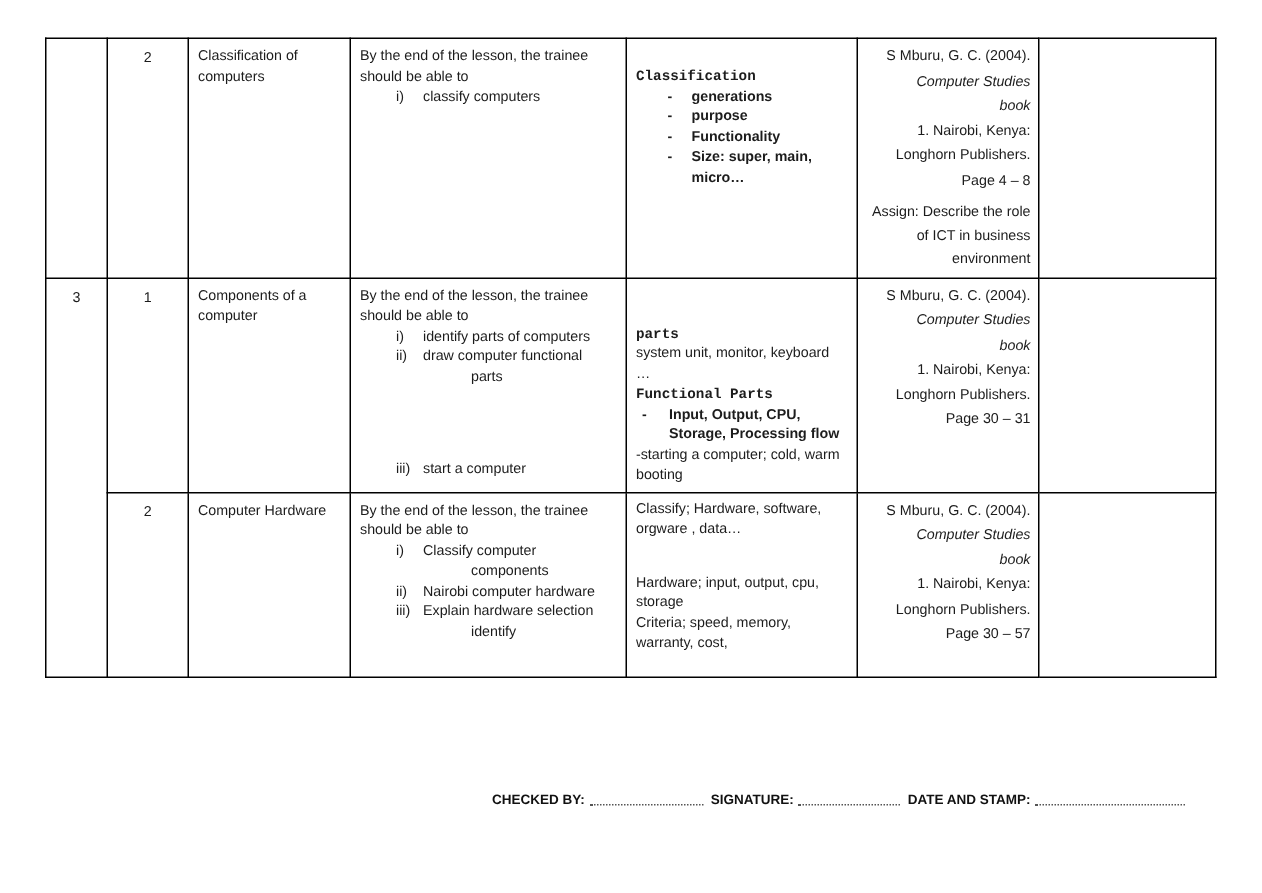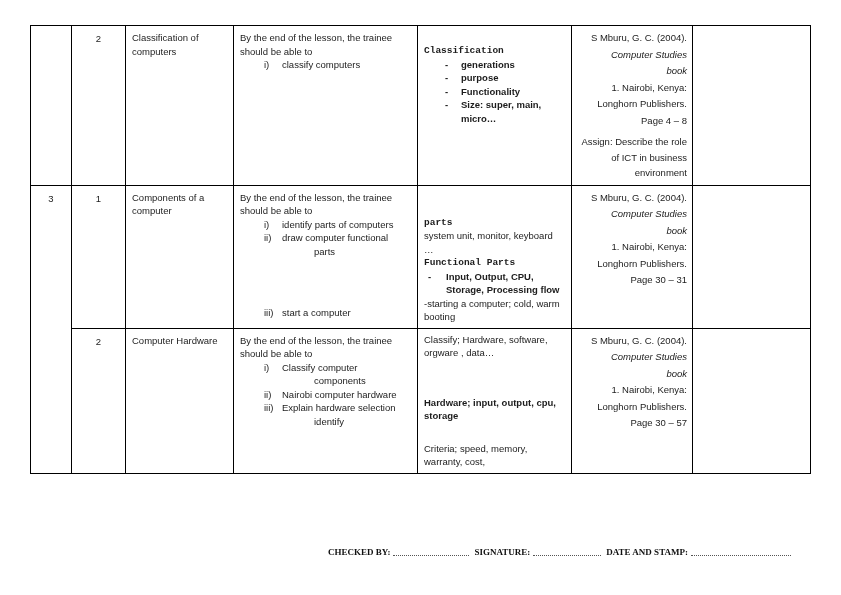--- a/index.html
+++ b/index.html
@@ -50,7 +50,7 @@
 
   .content-top-14 { margin-top:14px; }
   .content-top-26 { margin-top:26px; }
-  .para-gap-26 { margin-top:36px;font-weight:bold; }
+  .para-gap-26 { margin-top:22px; }
   .para-gap-19 { margin-top:19px; }
 
   .ref-note { margin-top:5px; line-height:15.5px; }

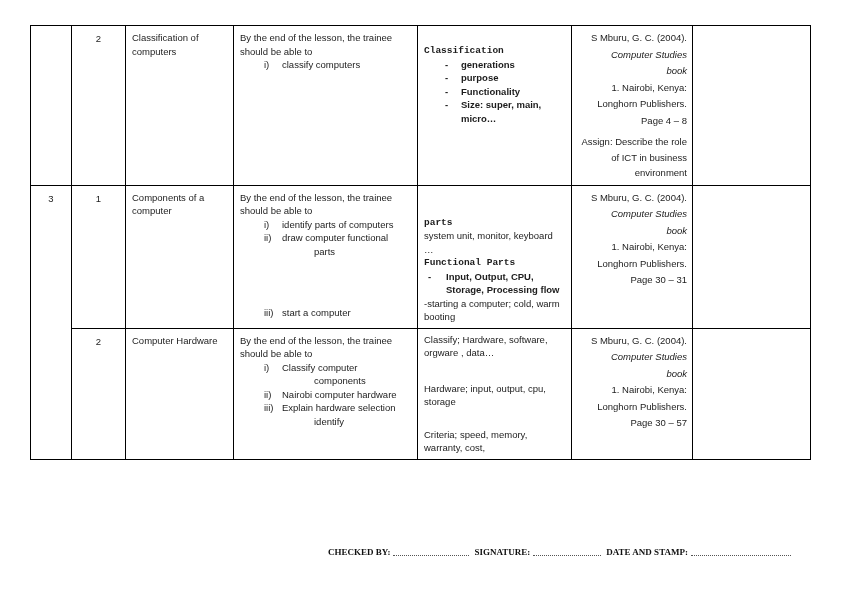--- a/index.html
+++ b/index.html
@@ -51,7 +51,7 @@
   .content-top-14 { margin-top:14px; }
   .content-top-26 { margin-top:26px; }
   .para-gap-26 { margin-top:22px; }
-  .para-gap-19 { margin-top:19px; }
+  .para-gap-19 { }
 
   .ref-note { margin-top:5px; line-height:15.5px; }
 

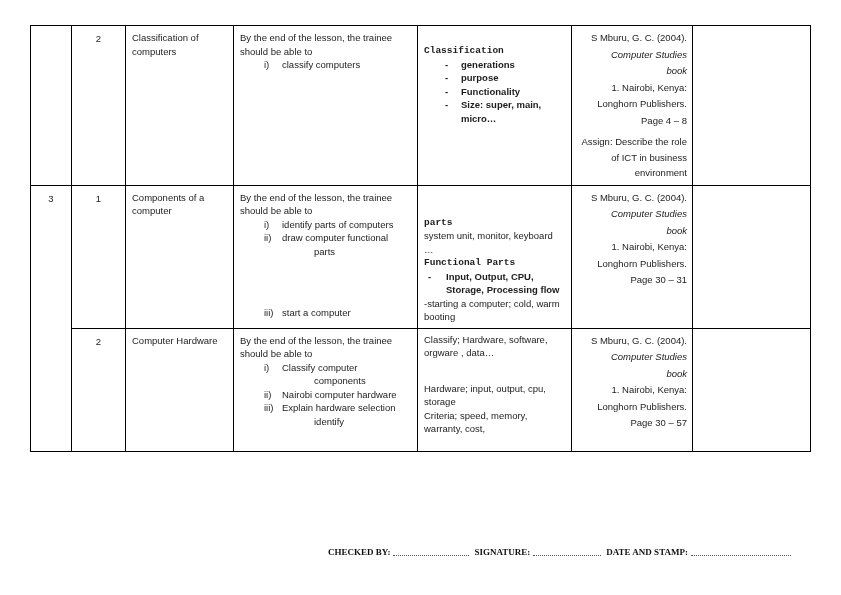--- a/index.html
+++ b/index.html
@@ -57,11 +57,10 @@
 
   
   .footer {
-    position:absolute; left:328px; top:547px; width:484px;
+    position:absolute; left:328px; top:528px; width:484px;
     display:flex; align-items:flex-end;
     font-size:9px; font-weight:bold; color:#111;
     white-space:nowrap;
-    font-family:Liberation Serif, serif;
   }
   .dots {
     display:inline-block; height:9px;

